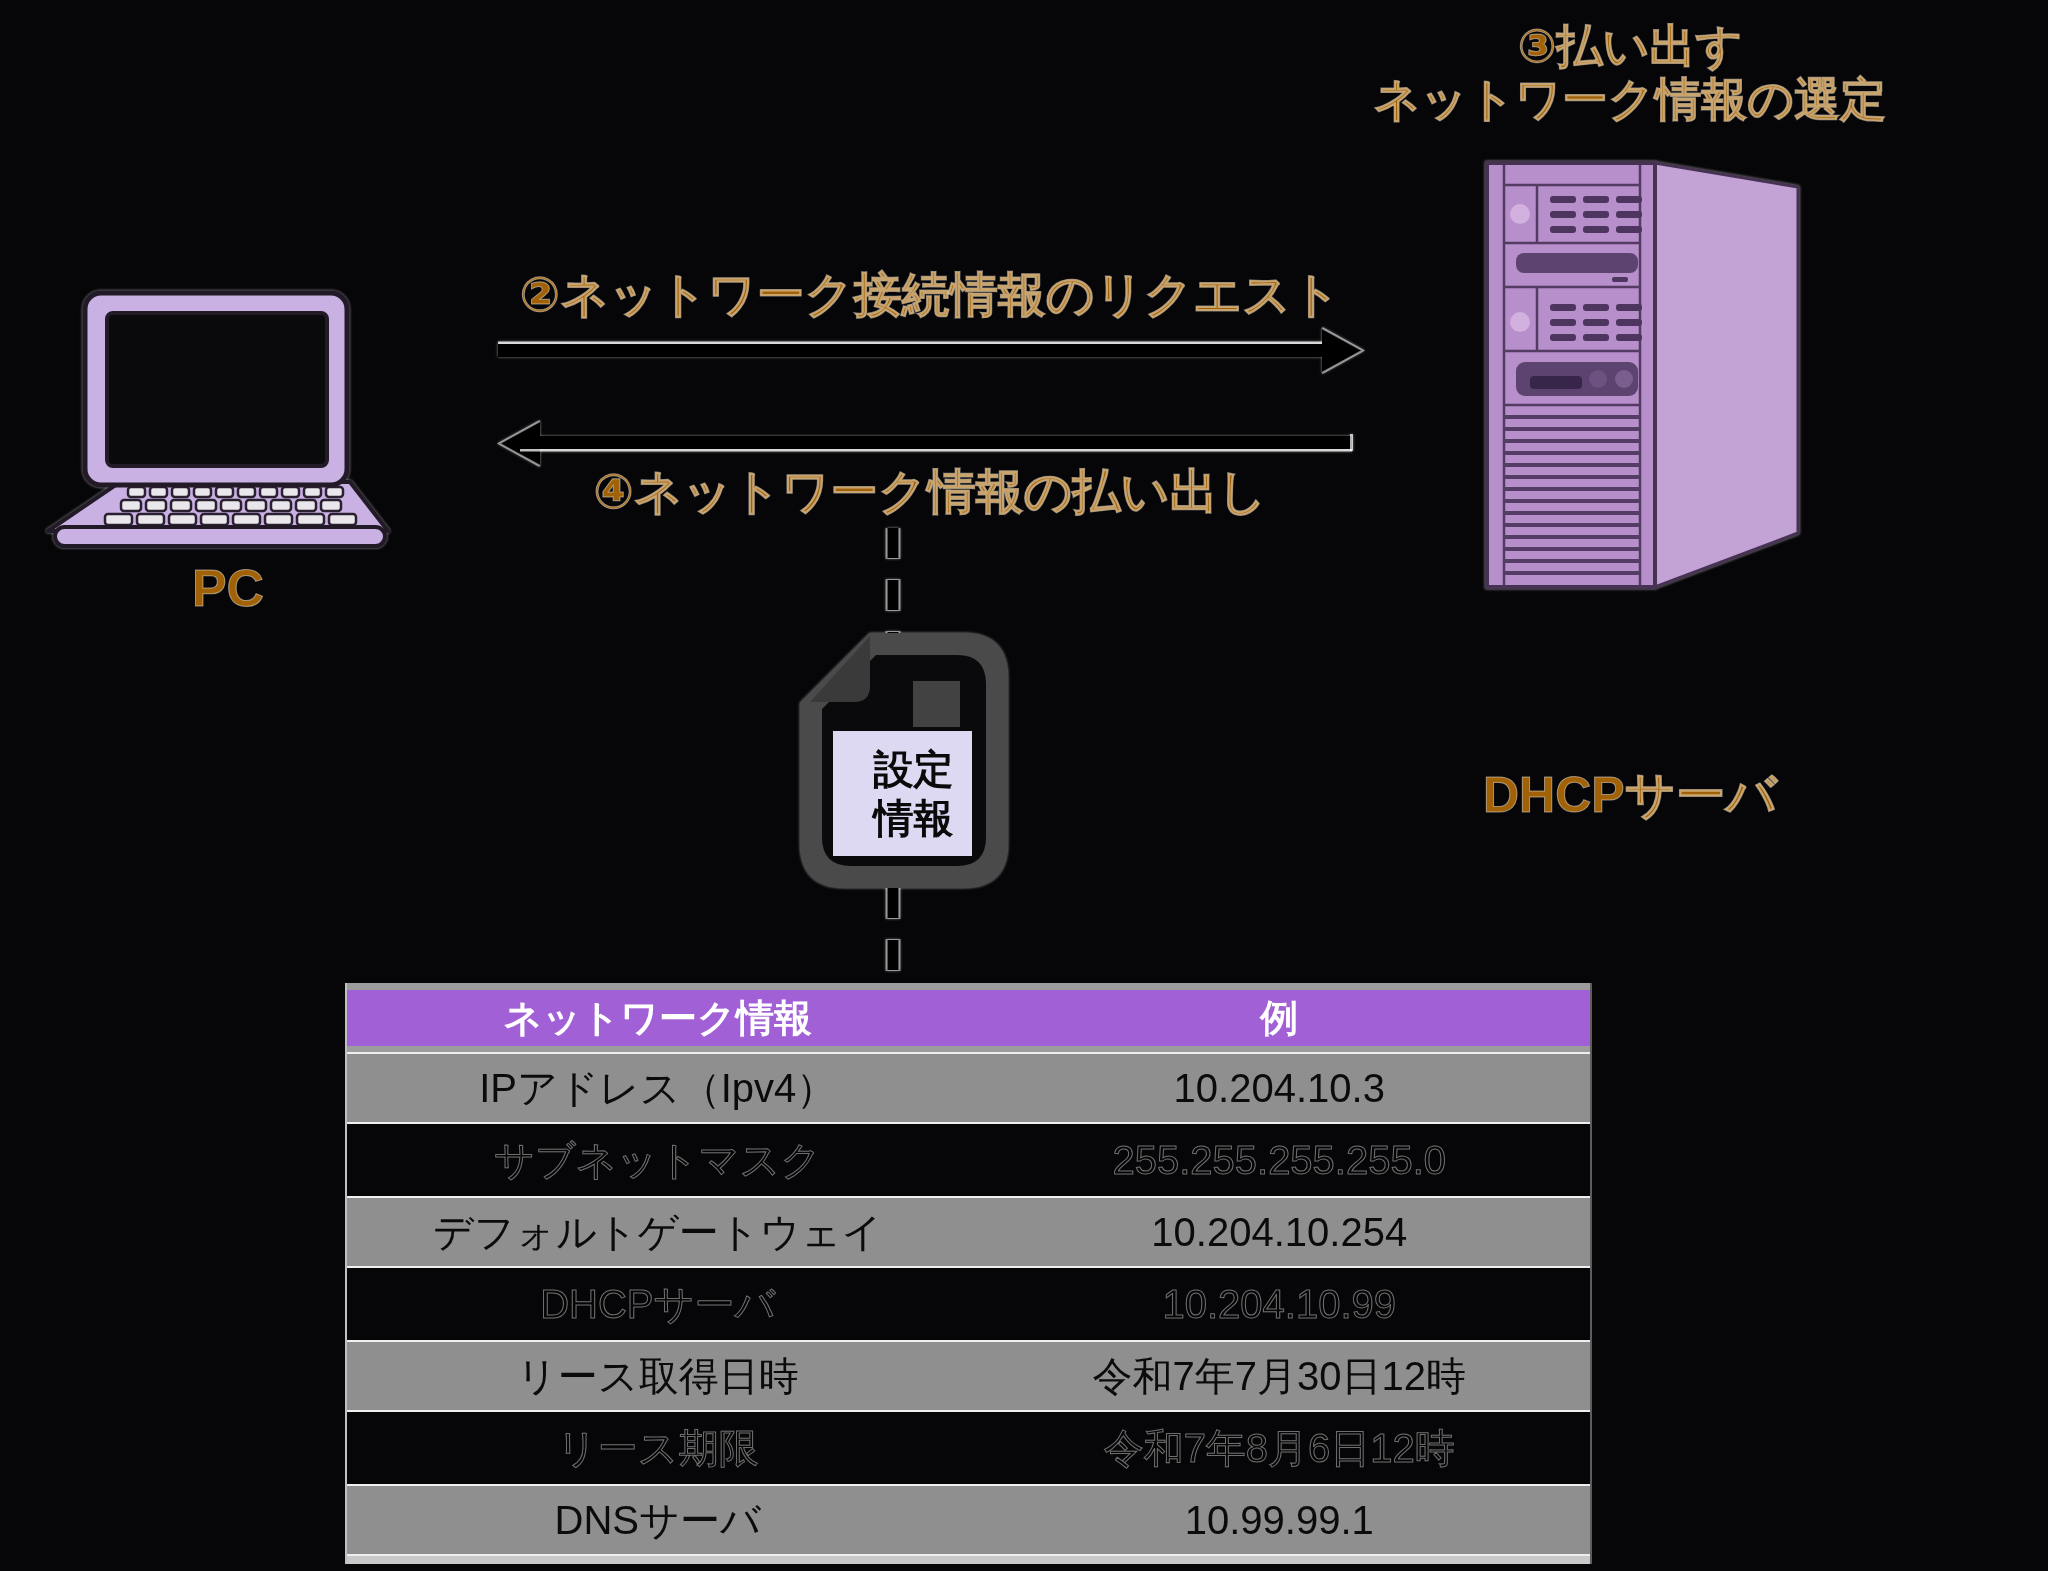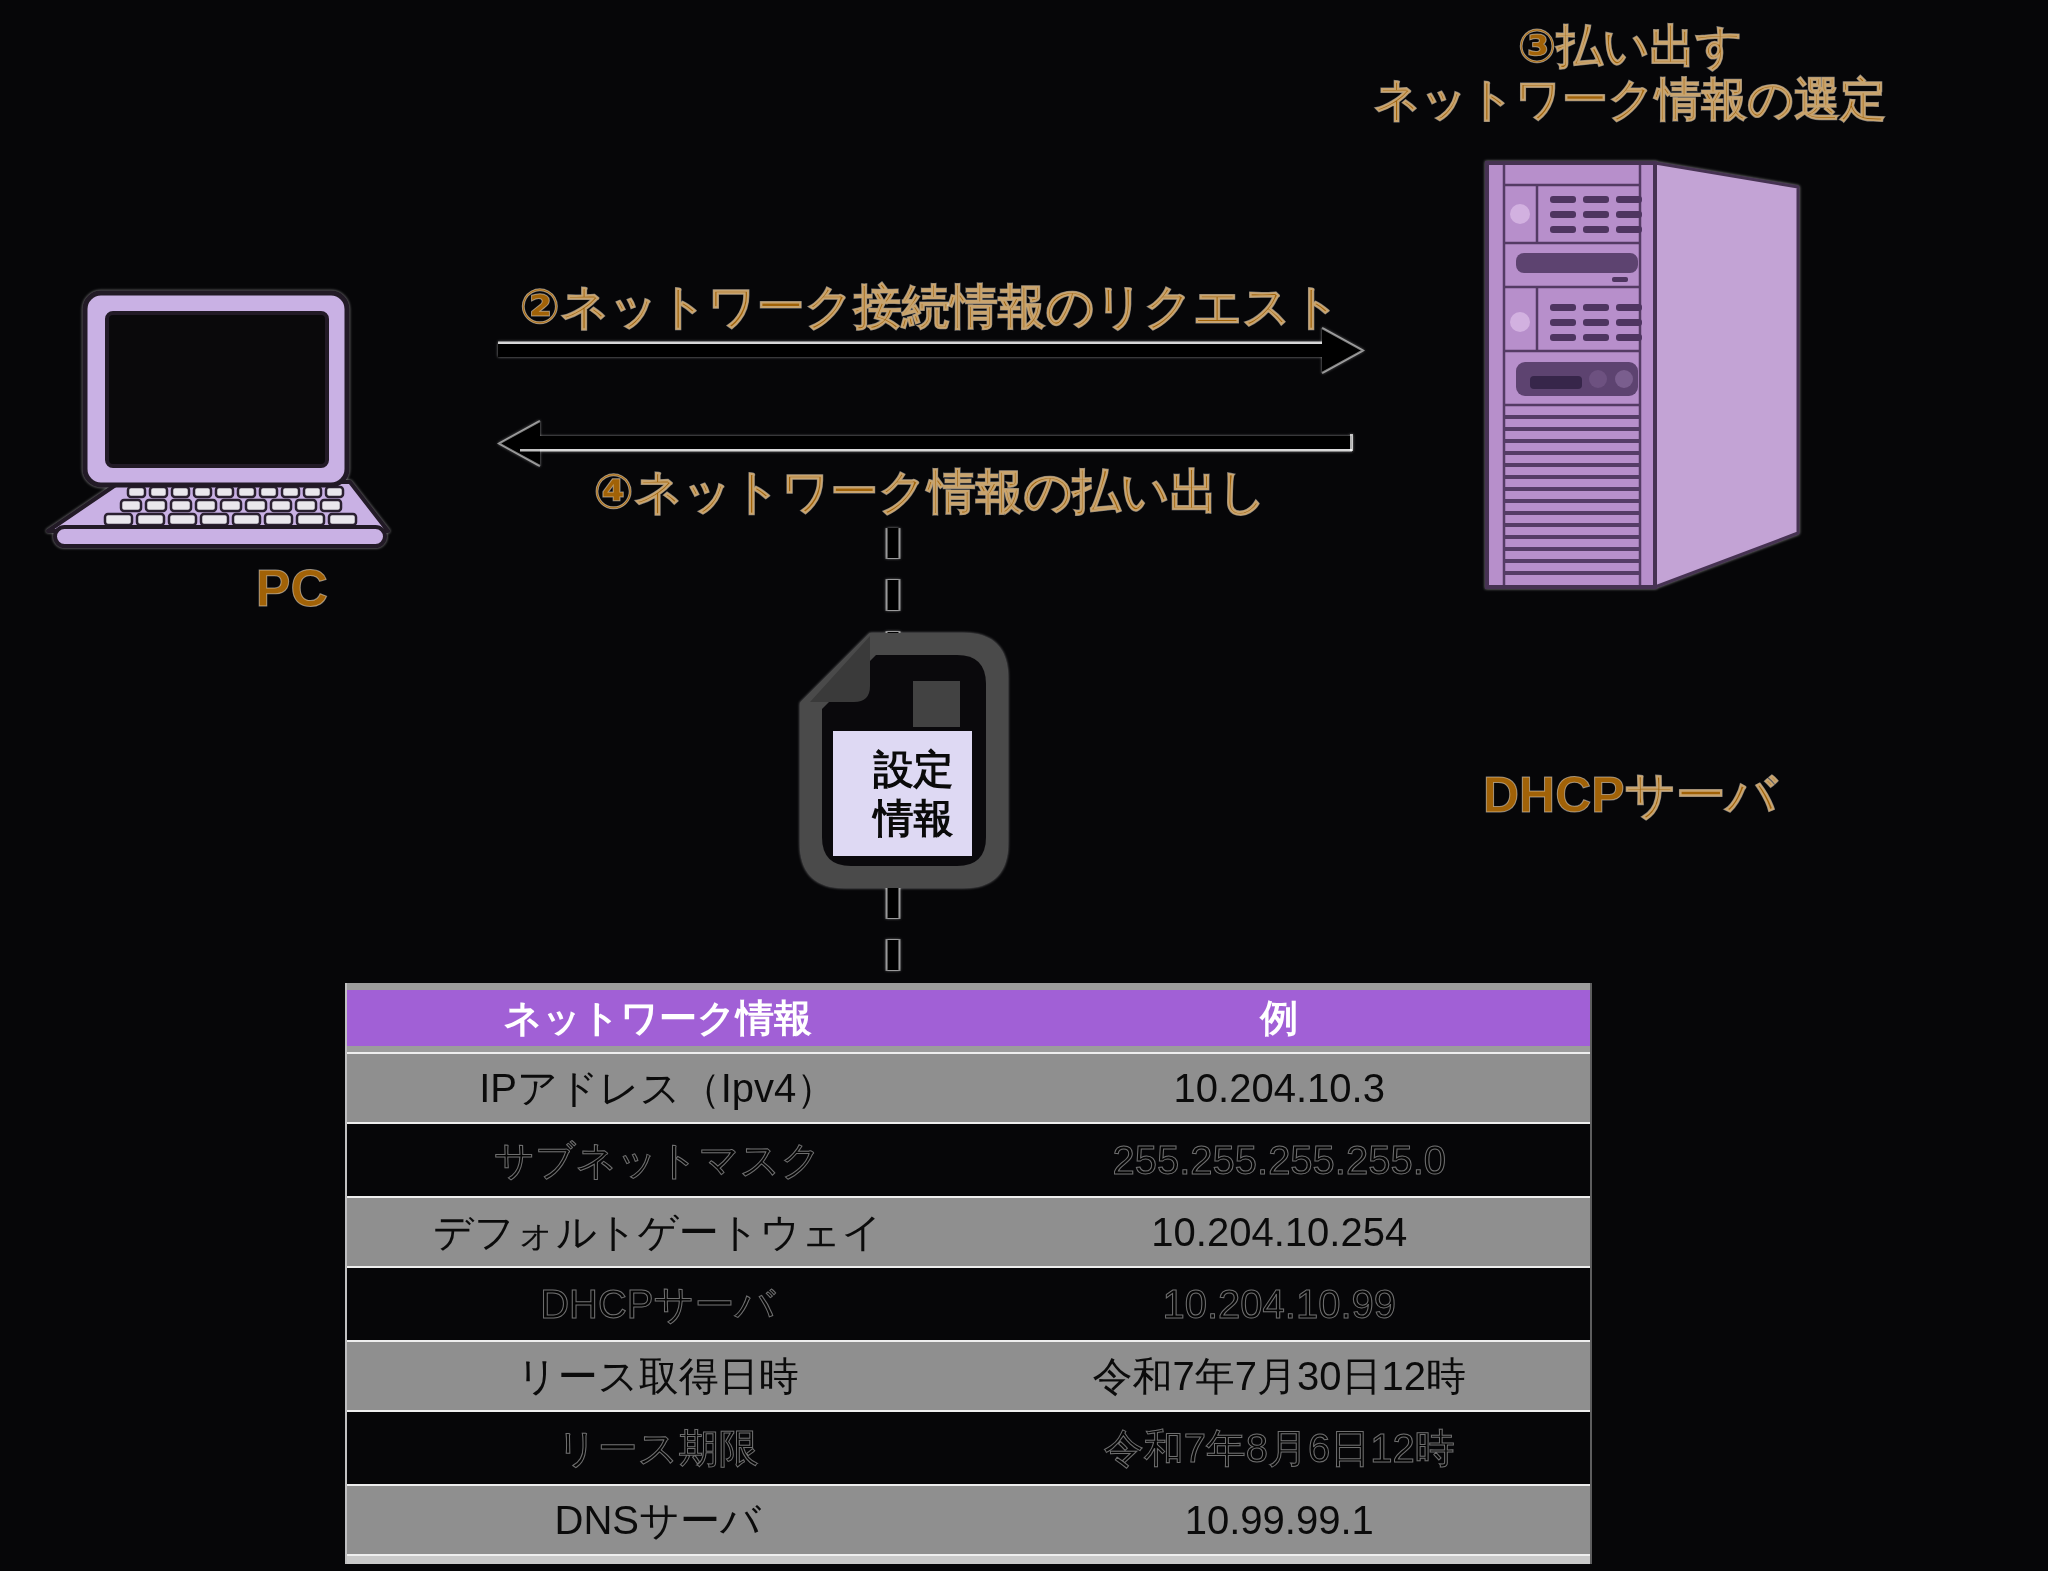--- a/index.html
+++ b/index.html
@@ -74,7 +74,7 @@
 
   <div class="abs ghost center" style="left:128px;top:558px;width:200px;font-size:52px;text-align:right;">PC</div>
 
-  <div class="abs ghost center" style="left:480px;top:263px;width:900px;font-size:48px;margin-top:12px;">②ネットワーク接続情報のリクエスト</div>
+  <div class="abs ghost center" style="left:480px;top:263px;width:900px;font-size:48px;">②ネットワーク接続情報のリクエスト</div>
 
   <svg class="abs fringe" style="left:480px;top:300px;" width="930" height="695" viewBox="0 0 930 695">
     <g>

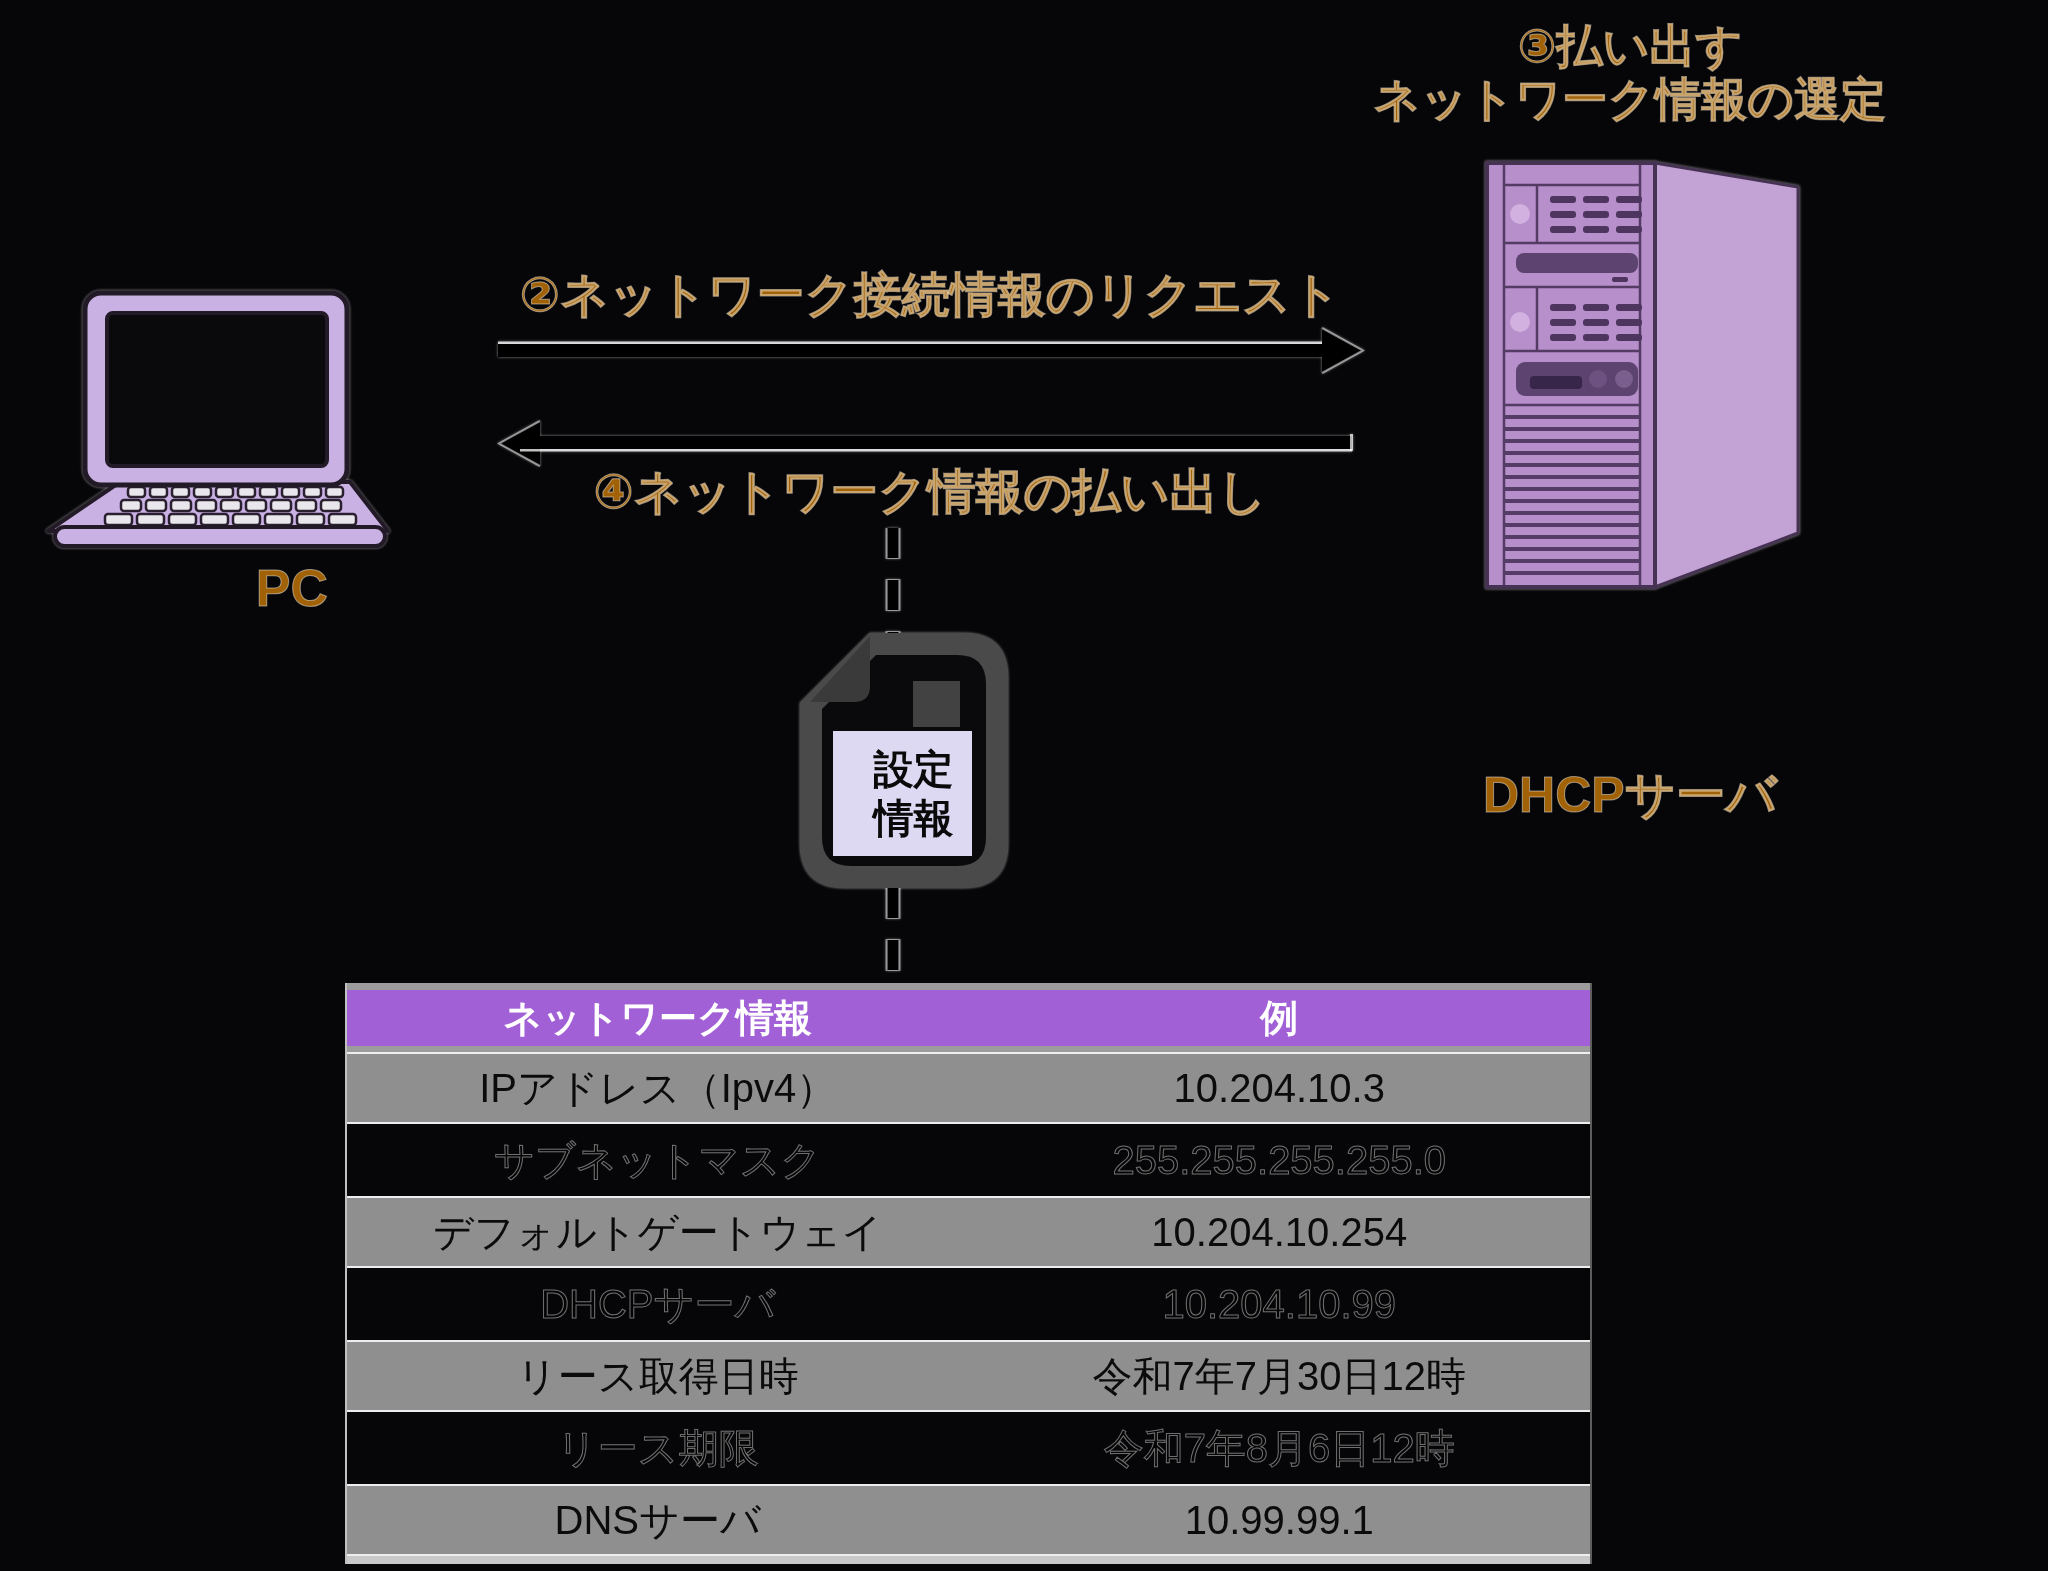--- a/index.html
+++ b/index.html
@@ -72,7 +72,7 @@
     <rect x="62" y="28" width="220" height="153" rx="6" fill="#0a090b" stroke="#221a26" stroke-width="4"></rect>
   </svg>
 
-  <div class="abs ghost center" style="left:128px;top:558px;width:200px;font-size:52px;text-align:right;">PC</div>
+  <div class="abs ghost center" style="left:128px;top:558px;width:200px;font-size:52px;">PC</div>
 
   <div class="abs ghost center" style="left:480px;top:263px;width:900px;font-size:48px;">②ネットワーク接続情報のリクエスト</div>
 

